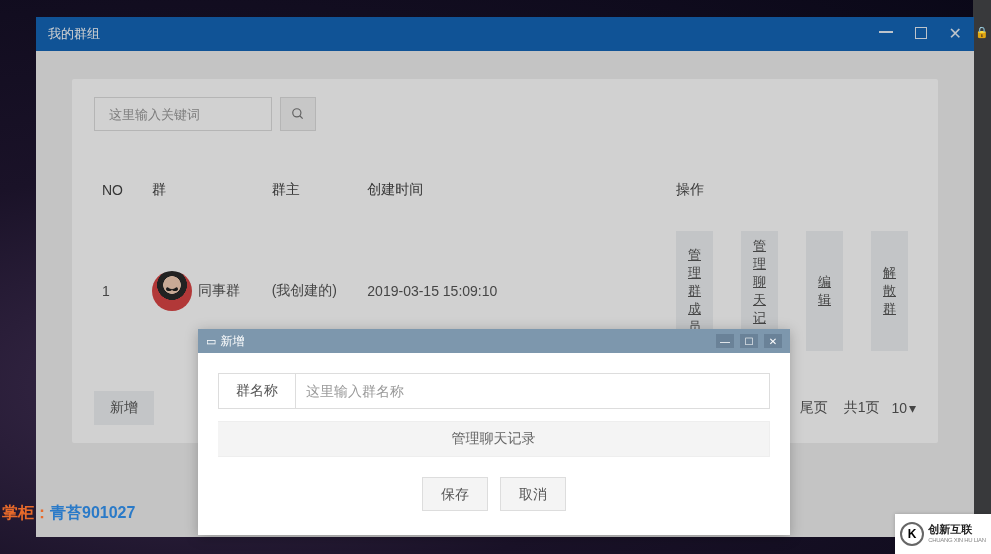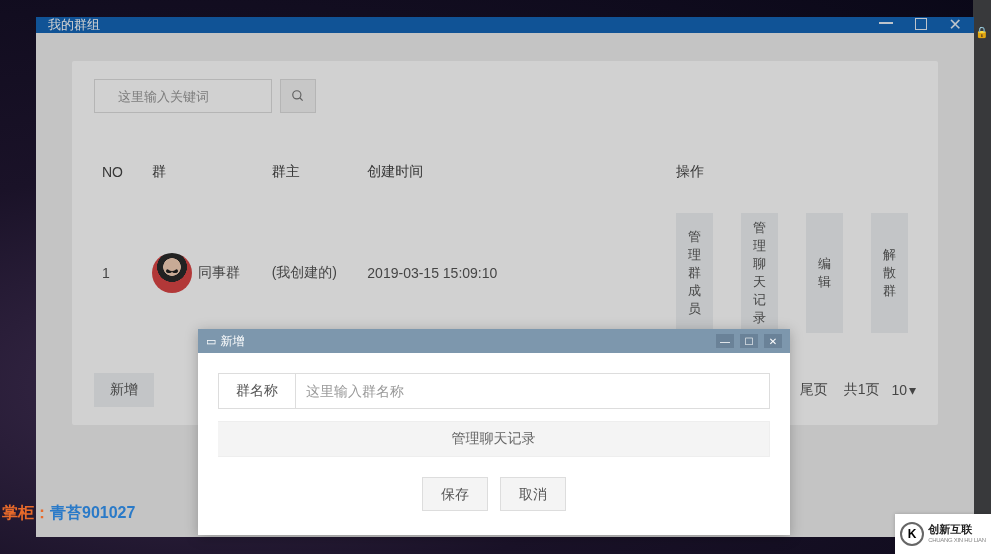--- a/index.html
+++ b/index.html
@@ -14,7 +14,7 @@
 
 
 .main-window { position: absolute; left: 36px; top: 17px; width: 938px; height: 520px; background: #f0f0f0; }
-.titlebar { height: 16px; background: #1466b8; display: flex; align-items: center; padding: 0 12px; color: #fff; font-size: 13px; }
+.titlebar { height: 34px; background: #1466b8; display: flex; align-items: center; padding: 0 12px; color: #fff; font-size: 13px; }
 .title-controls { margin-left: auto; display: flex; gap: 22px; }
 .title-controls span { cursor: pointer; opacity: .9; }
 .tc-min { width: 14px; height: 2px; background: #fff; margin-top: 4px; }

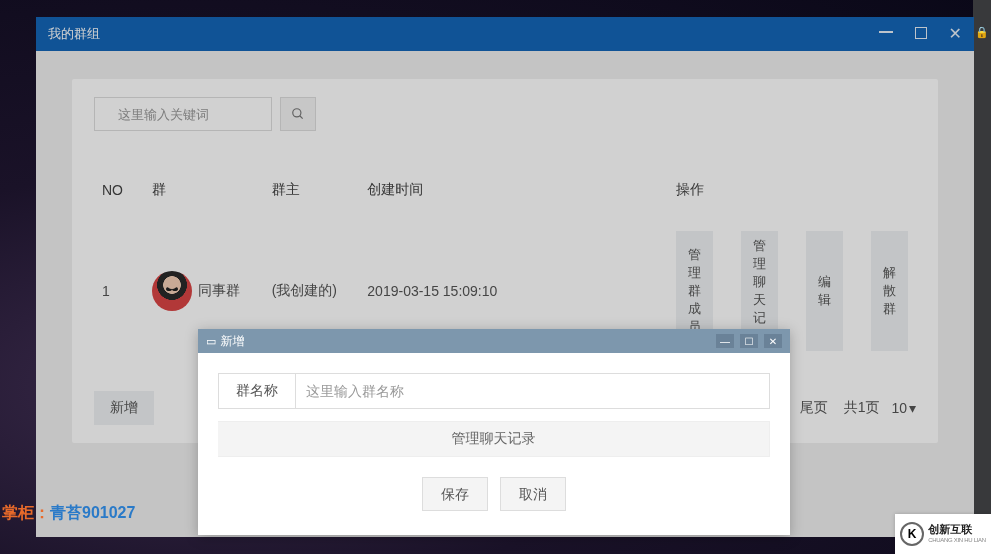--- a/index.html
+++ b/index.html
@@ -25,7 +25,7 @@
 .panel { background: #fff; border-radius: 2px; padding: 18px 22px 18px 22px; min-height: 310px; }
 
 .search-row { display: flex; gap: 8px; }
-.search-input { width: 178px; height: 34px; border: 1px solid #ddd; padding: 0 23px; font-size: 13px; color: #555; }
+.search-input { width: 178px; height: 34px; border: 1px solid #ddd; padding: 0 14px; font-size: 13px; color: #555; }
 .search-input::placeholder { color: #999; }
 .search-btn { width: 36px; height: 34px; border: 1px solid #ddd; background: #f3f3f3; display: flex; align-items: center; justify-content: center; cursor: pointer; }
 .search-btn svg { width: 14px; height: 14px; stroke: #777; fill: none; stroke-width: 2; }

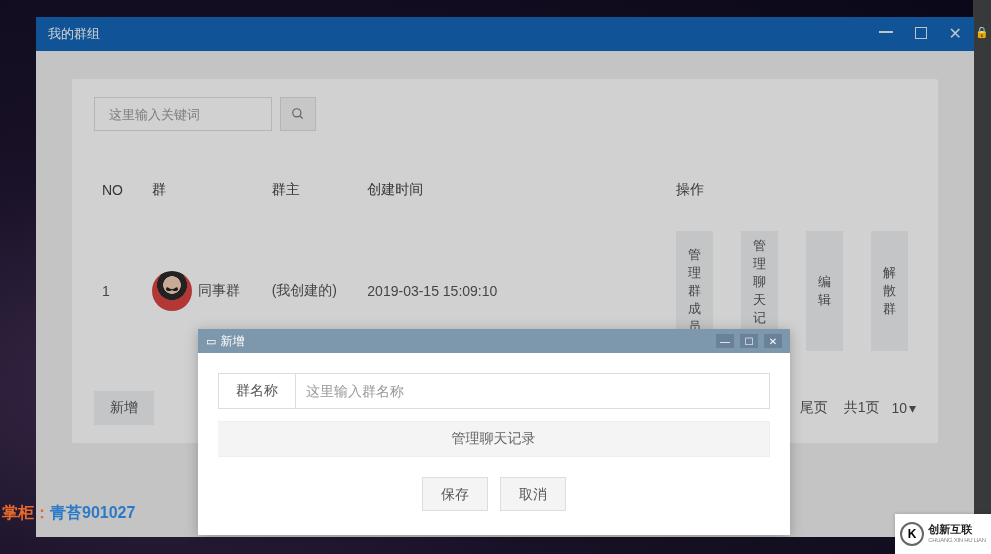--- a/index.html
+++ b/index.html
@@ -42,7 +42,7 @@
 .avatar { width: 40px; height: 40px; border-radius: 50%; background: radial-gradient(circle at 50% 35%, #f5d0b8 26%, #2a2a2a 28% 45%, #d94545 46%); position: relative; overflow: hidden; }
 .avatar::after { content: ""; position: absolute; left: 50%; top: 26%; transform: translateX(-50%); width: 10px; height: 8px; background: #f5d0b8; border-radius: 50%; box-shadow: -3px 4px 0 -2px #222, 3px 4px 0 -2px #222; }
 
-.op-btns { display: flex; gap: 28px; }
+.op-btns { display: flex; gap: 28px; text-decoration: underline; }
 .op-btn { background: #eef1f3; padding: 6px 12px; font-size: 13px; color: #555; cursor: pointer; border: none; }
 
 .footer-row { display: flex; align-items: center; margin-top: 28px; font-size: 14px; color: #555; }

